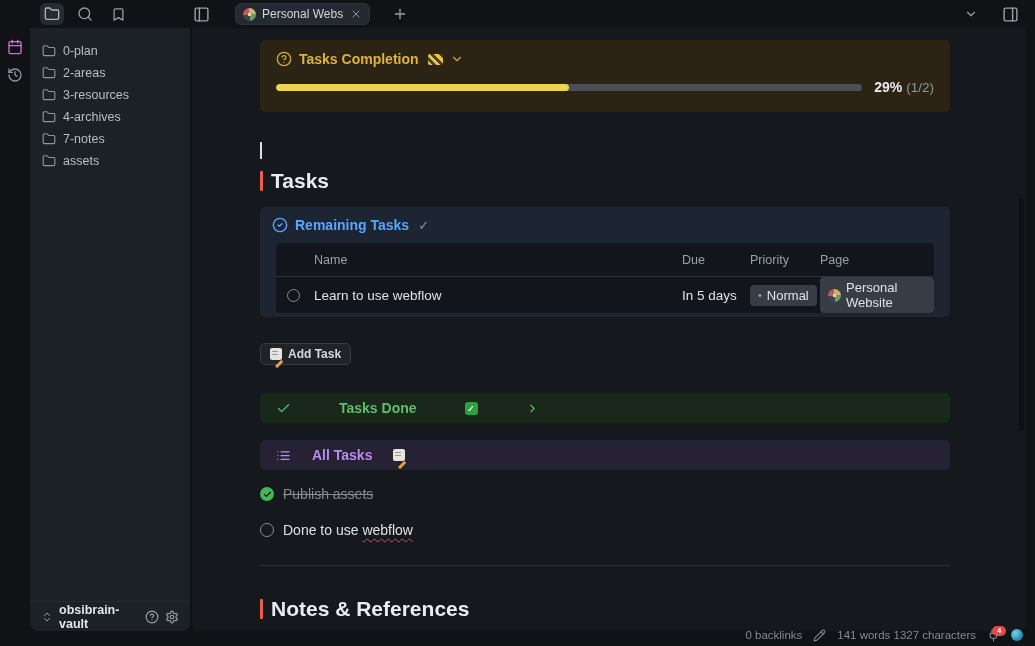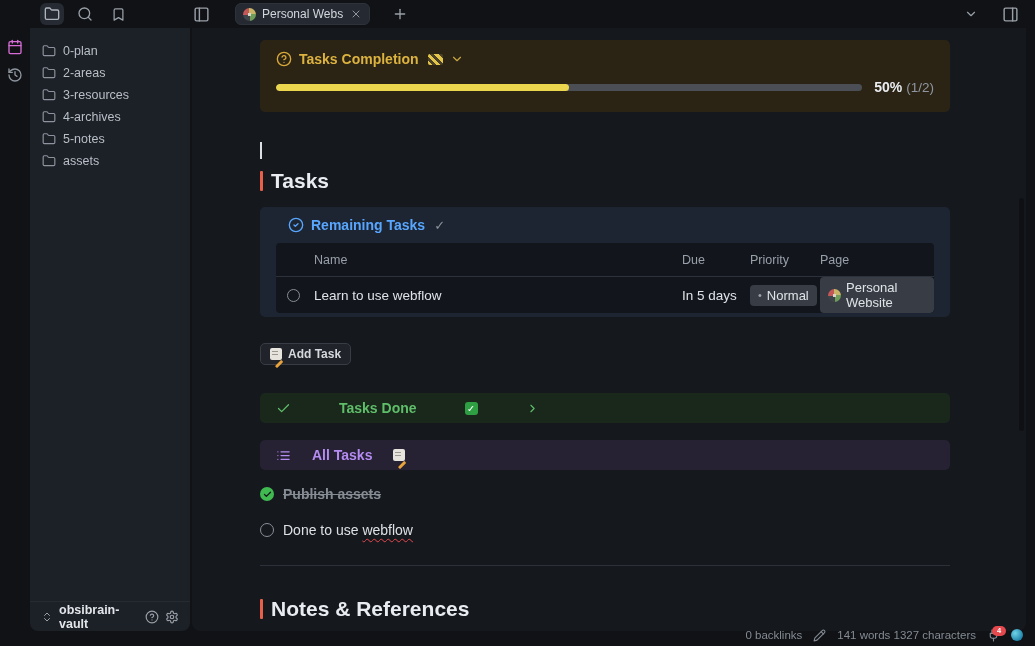--- a/index.html
+++ b/index.html
@@ -300,7 +300,7 @@
           <div class="progress-fill" style="width: 50%;"></div>
         </div>
         <div class="progress-label">
-          <span class="pct">50%</span><span class="frac">(1/2)</span>
+          <span class="pct">29%</span><span class="frac">(1/2)</span>
         </div>
       </div>
     </div>

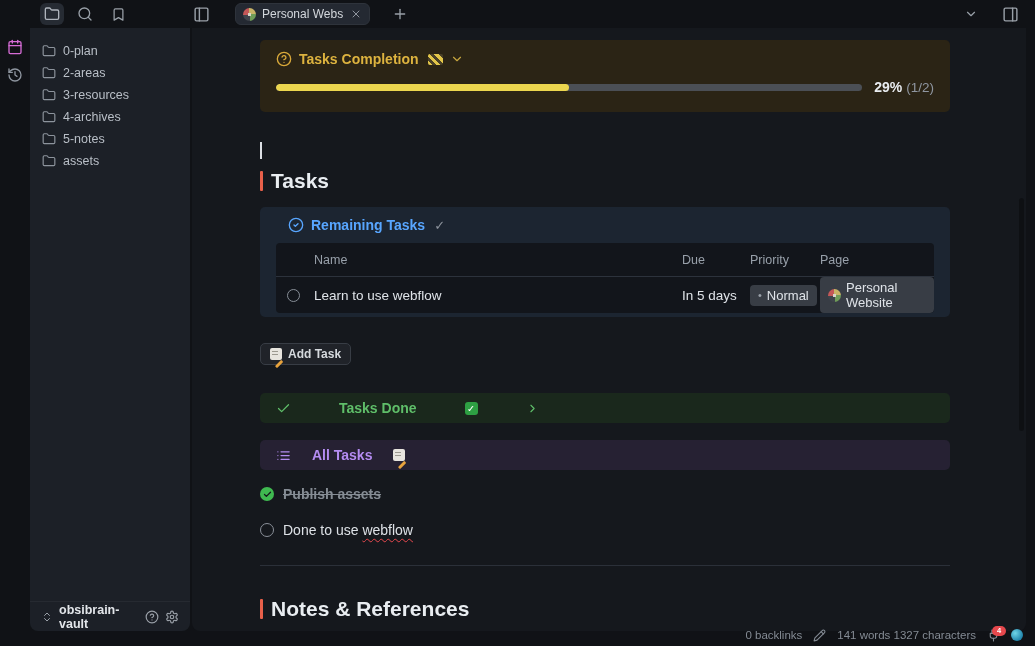--- a/index.html
+++ b/index.html
@@ -242,7 +242,7 @@
         <svg class="ic" width="14" height="14" viewBox="0 0 24 24">
           <path d="M20 20a2 2 0 0 0 2-2V8a2 2 0 0 0-2-2h-7.9a2 2 0 0 1-1.69-.9L9.6 3.9A2 2 0 0 0 7.93 3H4a2 2 0 0 0-2 2v13a2 2 0 0 0 2 2Z"></path>
         </svg>
-        <span>5-notes</span>
+        <span>7-notes</span>
       </div>
     <div class="folder-row">
         <svg class="ic" width="14" height="14" viewBox="0 0 24 24">

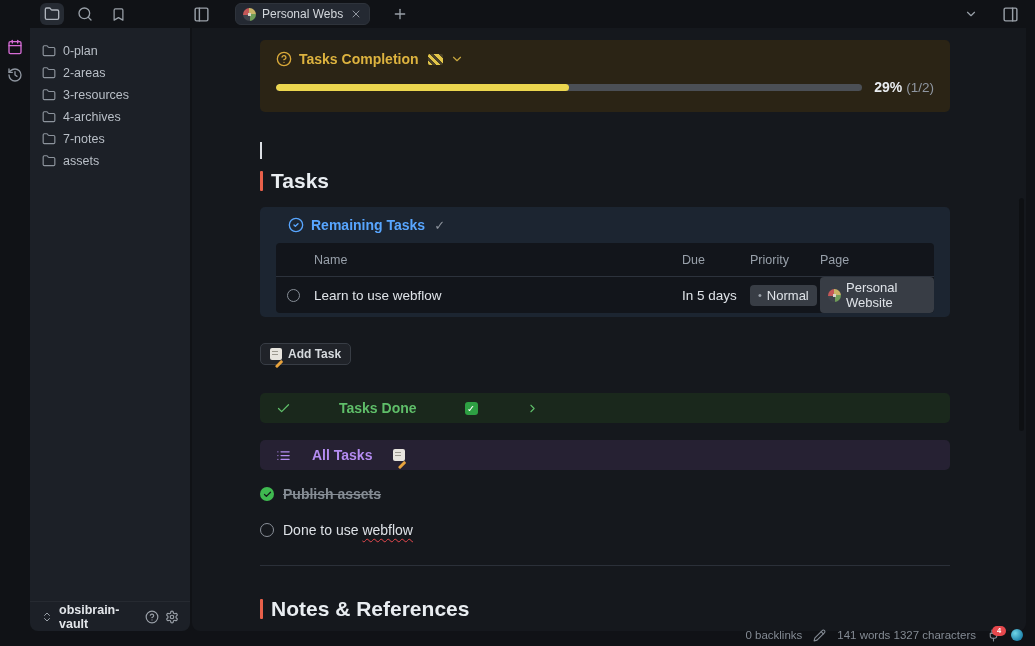--- a/index.html
+++ b/index.html
@@ -73,7 +73,7 @@
 
   
   .co-blue{background:#1c2531;}
-  .co-blue .co-title{color:#58a6ff;padding:10px 0 0;margin-left:28px;}
+  .co-blue .co-title{color:#58a6ff;padding:10px 12px 0;}
   .gray-check{color:#8b929b;font-weight:700;font-size:13px;margin-left:2px;}
   .task-table{margin:10px 16px 0;background:#12151b;border-radius:4px;overflow:hidden;}
   .t-grid{display:grid;grid-template-columns:38px 1fr 68px 70px 114px;align-items:center;}

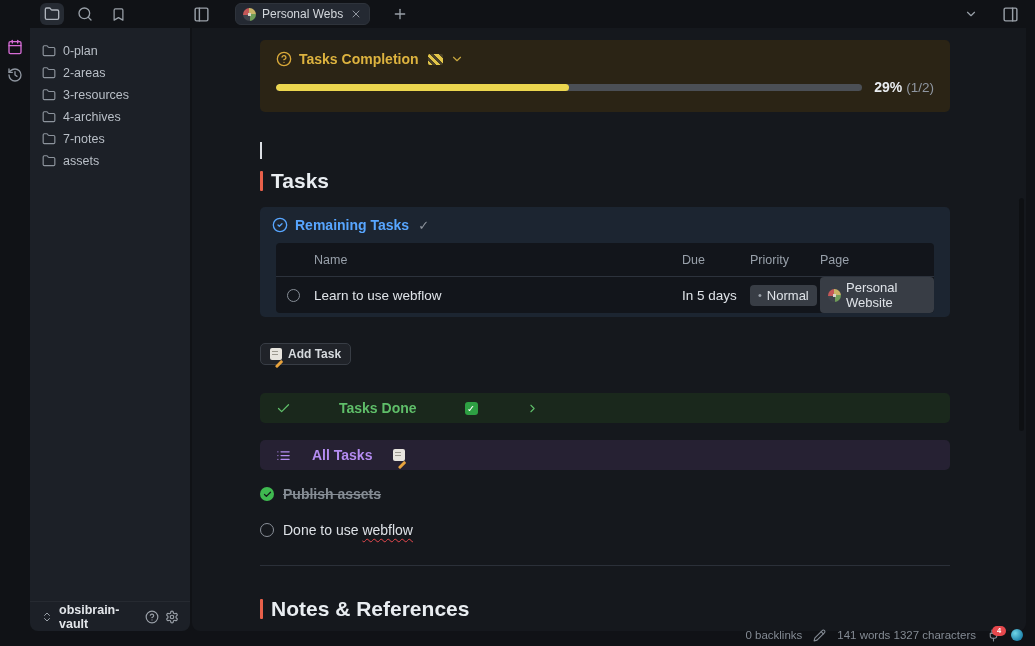--- a/index.html
+++ b/index.html
@@ -99,7 +99,7 @@
   .check-row{display:flex;align-items:center;gap:9px;font-size:14px;}
   .cb-done{width:14px;height:14px;border-radius:50%;background:#3fb950;display:flex;align-items:center;justify-content:center;color:#15181d;cursor:pointer;}
   .cb-open{width:14px;height:14px;border-radius:50%;border:1.5px solid #8a9099;box-sizing:border-box;cursor:pointer;}
-  .done-text{color:#858c94;text-decoration:line-through;font-weight:bold;}
+  .done-text{color:#858c94;text-decoration:line-through;}
   .open-text{color:#dde1e6;}
   .misspell{text-decoration:underline wavy #e5484d 1px;text-underline-offset:3px;}
 

